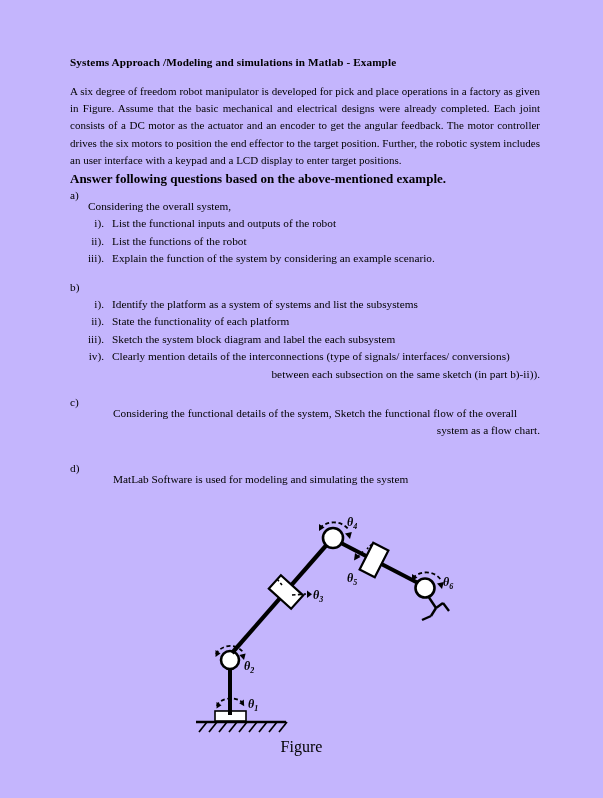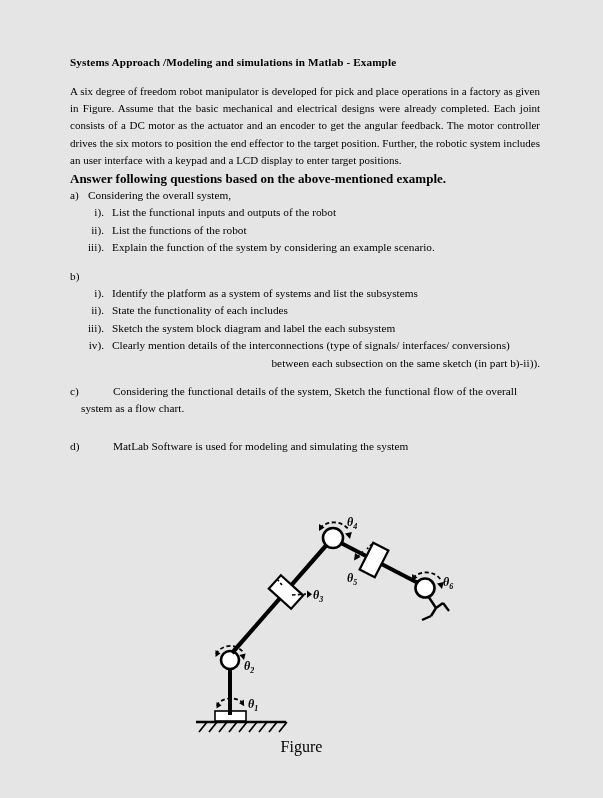--- a/index.html
+++ b/index.html
@@ -22,7 +22,7 @@
     left: 0; top: 0;
     width: 603px;
     height: 798px;
-    background: #e5e5e5;
+    background: #c4b5fd;
   }
 
   .content {

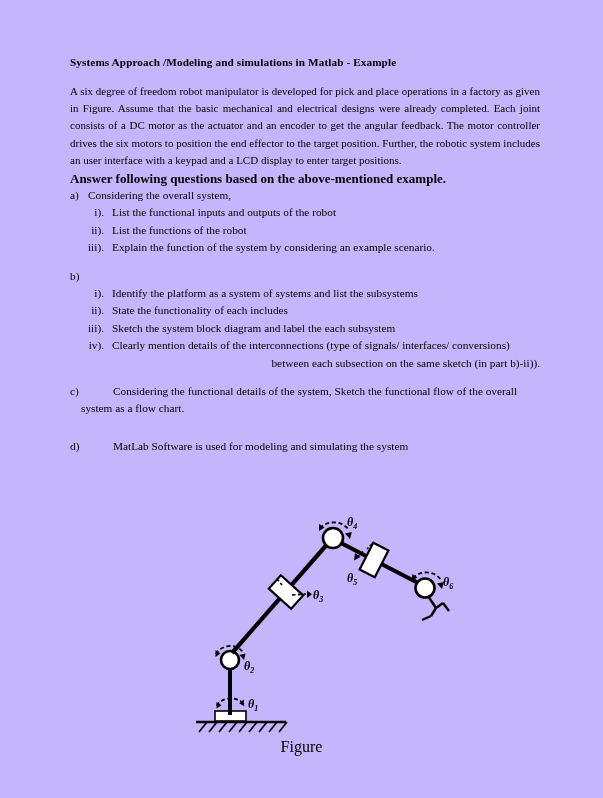--- a/index.html
+++ b/index.html
@@ -74,6 +74,7 @@
   }
   .sec-head-text {
     flex: 1 1 auto;
+    margin-top: 11px;
   }
 
   

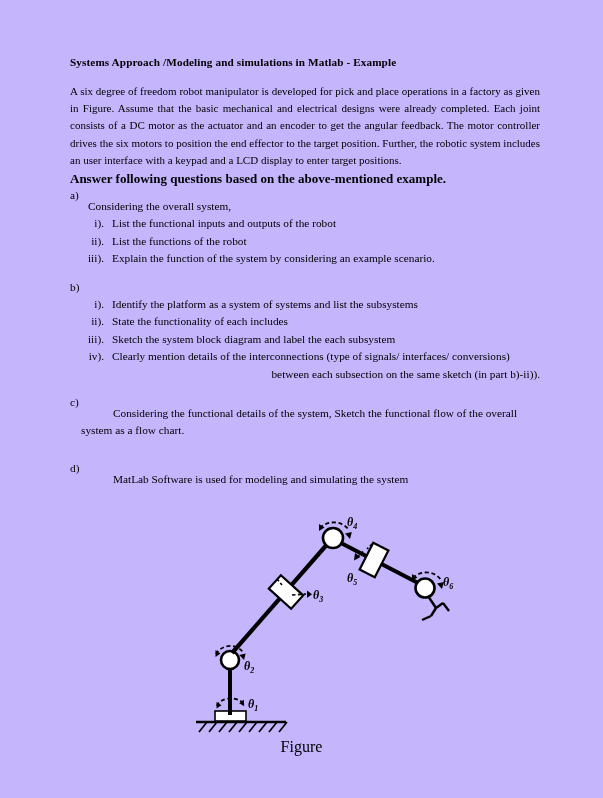--- a/index.html
+++ b/index.html
@@ -180,7 +180,7 @@
         </li>
         <li class="roman-item">
           <span class="roman-num">ii).</span>
-          <span class="roman-text">State the functionality of each includes</span>
+          <span class="roman-text">State the functionality of each platform</span>
         </li>
         <li class="roman-item">
           <span class="roman-num">iii).</span>

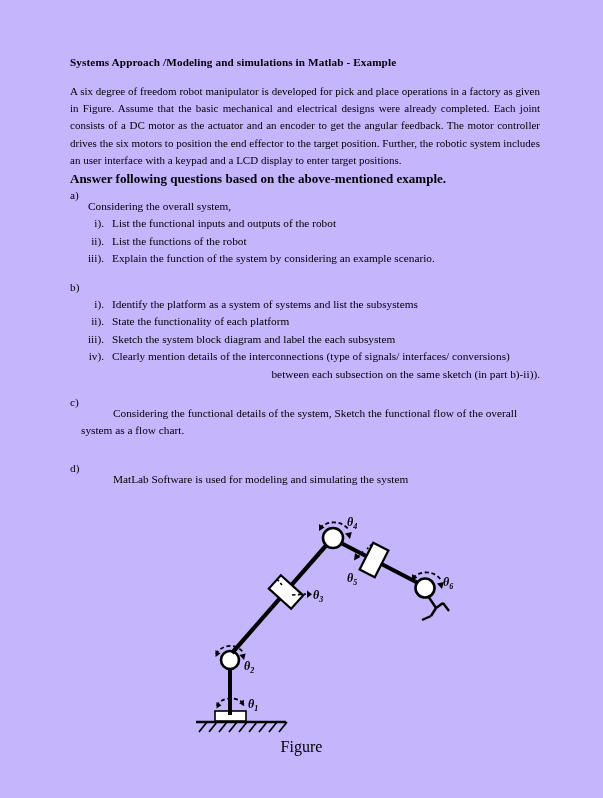--- a/index.html
+++ b/index.html
@@ -111,6 +111,7 @@
   }
   .hang-indent-c {
     padding-left: 11px;
+    text-align: right;
   }
   .just { text-align: justify; }
 

